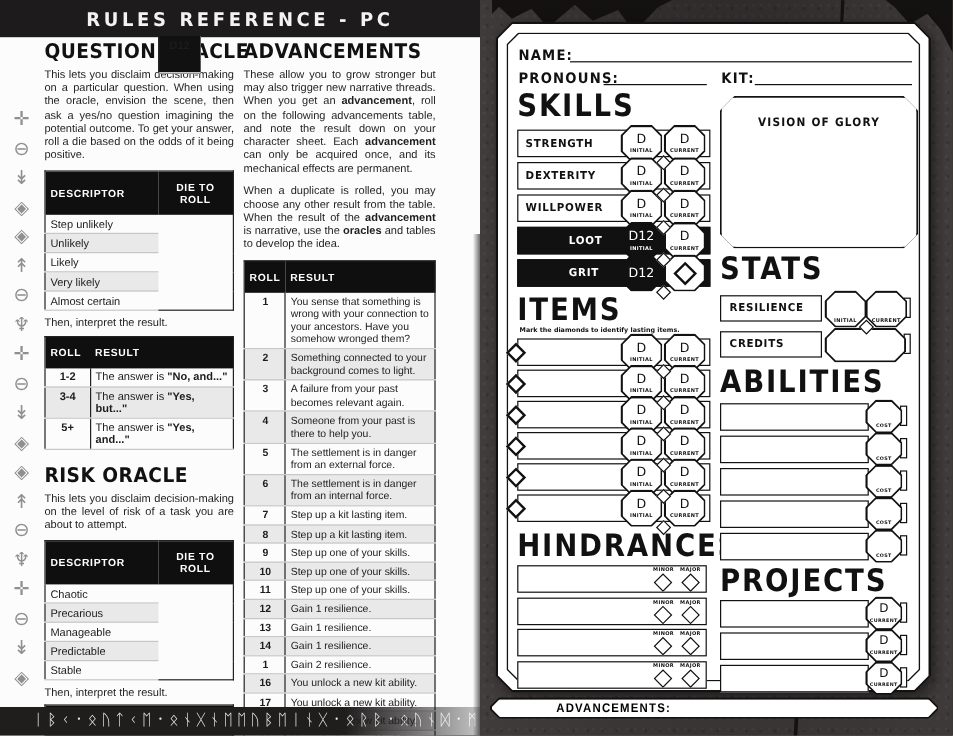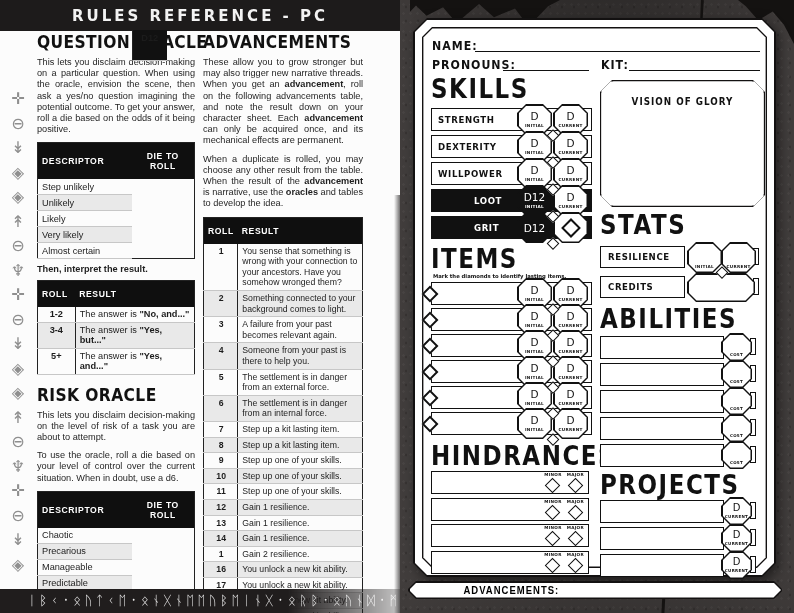--- a/index.html
+++ b/index.html
@@ -31,7 +31,7 @@
               letter-spacing:.4px; color:#111; margin-bottom:5px; transform:scaleY(1.08);
               transform-origin:left center; white-space:nowrap; }
   .col p { font-size:9.2px; line-height:11.2px; text-align:justify; margin-bottom:7px; color:#1f1f1f; }
-  .interp { text-align:left; margin:5px 0 4px 0 !important;font-weight:bold; }
+  .interp { text-align:left; margin:5px 0 4px 0 !important; }
   .bb { font-weight:bold; }
 
   table.rtab { width:100%; border-collapse:collapse; border:1.6px solid #222; margin-bottom:4px;

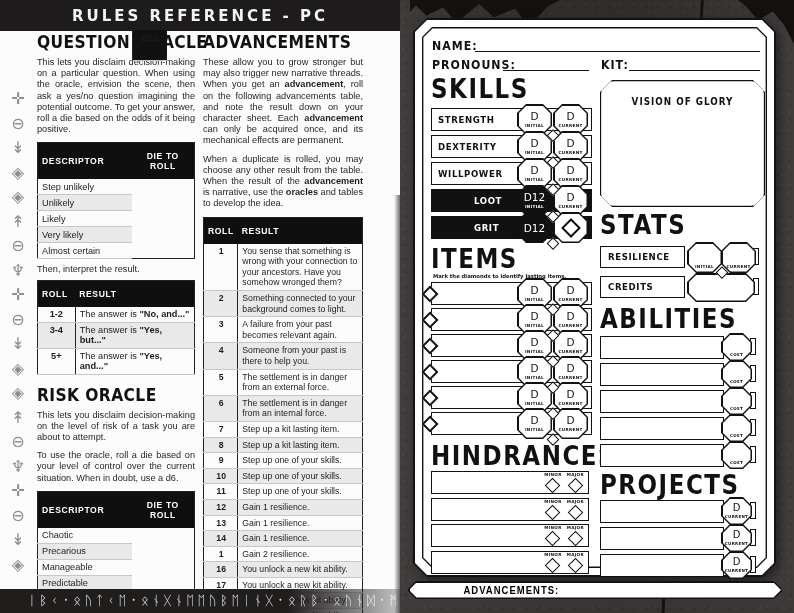--- a/index.html
+++ b/index.html
@@ -254,7 +254,6 @@
 
       <h2 class="rtitle mt">RISK ORACLE</h2>
       <p>This lets you disclaim decision-making on the level of risk of a task you are about to attempt.</p>
-      <p>To use the oracle, roll a die based on your level of control over the current situation. When in doubt, use a d6.</p>
 
       <table class="rtab">
         <thead>

